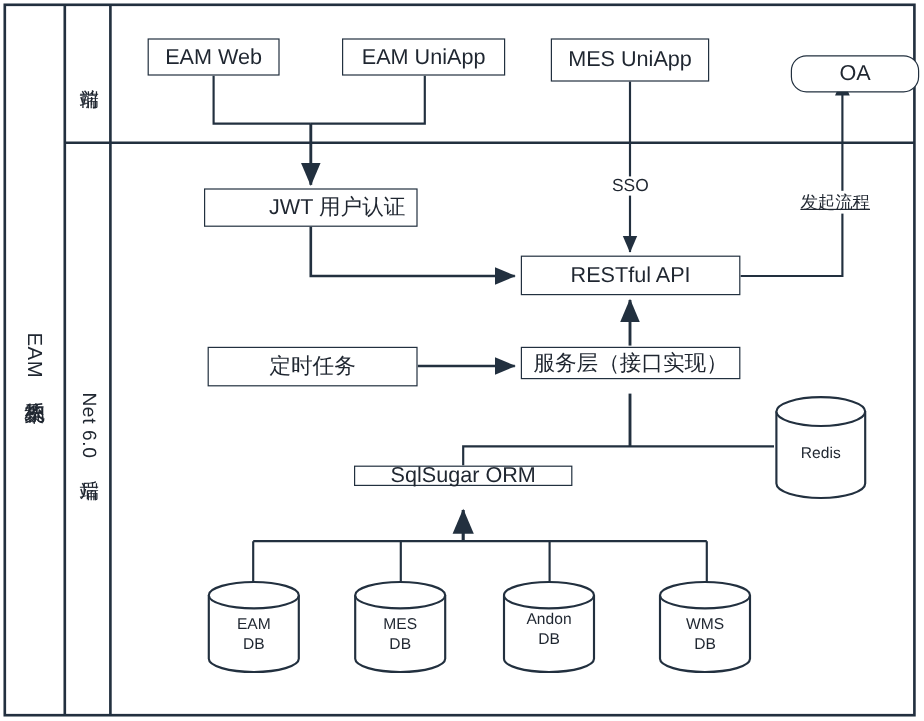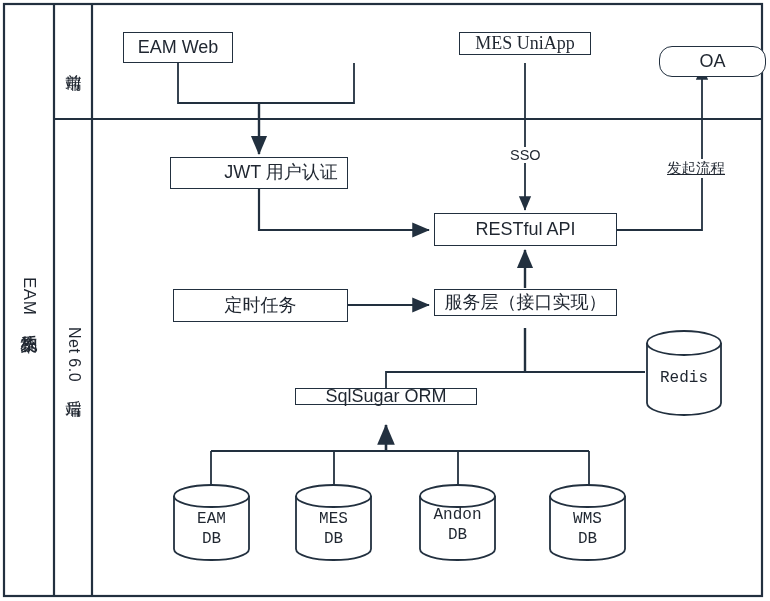--- a/index.html
+++ b/index.html
@@ -145,6 +145,9 @@
     <span>EAM Web</span>
   </div>
 
+  <div class="node" style="left:285px; top:32px; width:136px; height:31px;">
+    <span>EAM UniApp</span>
+  </div>
 
   <div class="node" style="left:459px; top:32px; width:132px; height:23px;font-family:Liberation Serif, serif;">
     <span>MES UniApp</span>

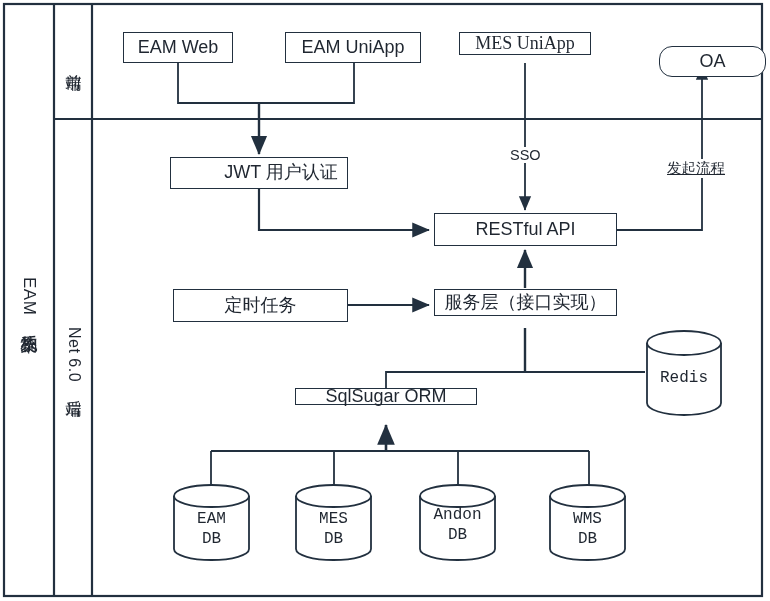--- a/index.html
+++ b/index.html
@@ -149,7 +149,7 @@
     <span>EAM UniApp</span>
   </div>
 
-  <div class="node" style="left:459px; top:32px; width:132px; height:23px;font-family:Liberation Serif, serif;">
+  <div class="node" style="left:459px; top:32px; width:132px; height:36px;">
     <span>MES UniApp</span>
   </div>
 

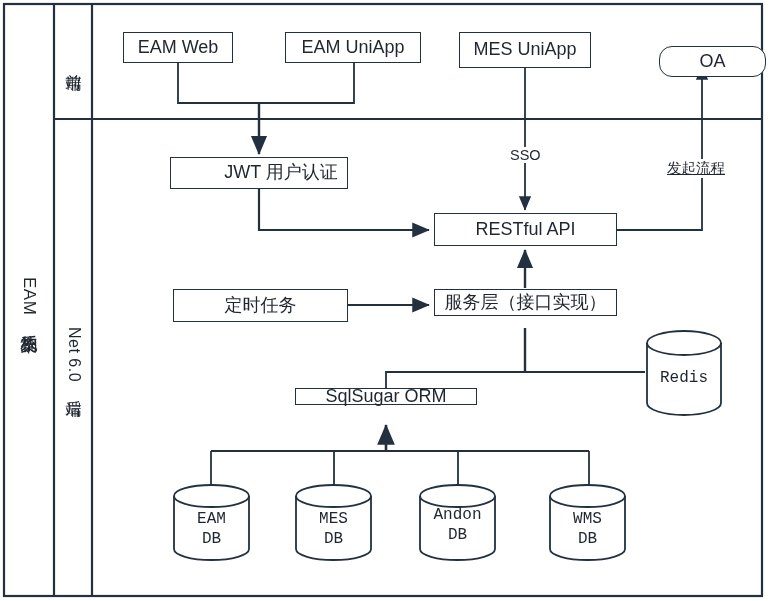--- a/index.html
+++ b/index.html
@@ -52,11 +52,10 @@
     align-items: center;
     justify-content: center;
     flex-direction: column;
-    font-size: 16px;
+    font-size: 13px;
     color: #1f2630;
     line-height: 1.25;
     text-align: center;
-    font-family: Liberation Mono, monospace;
   }
   .cyl svg {
     position: absolute;

